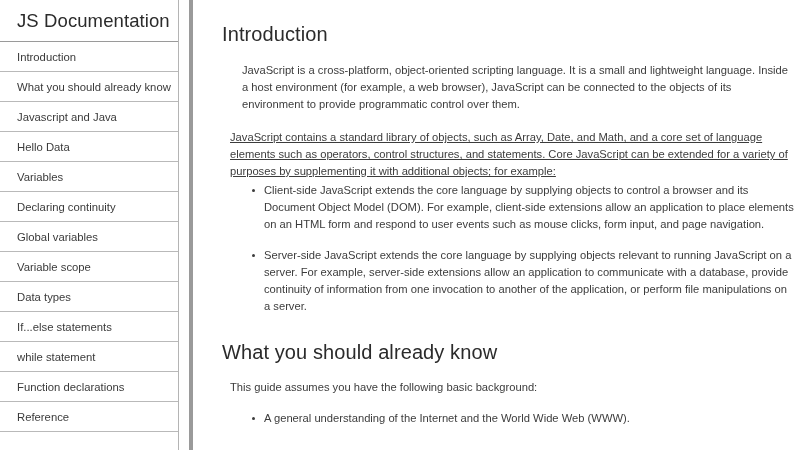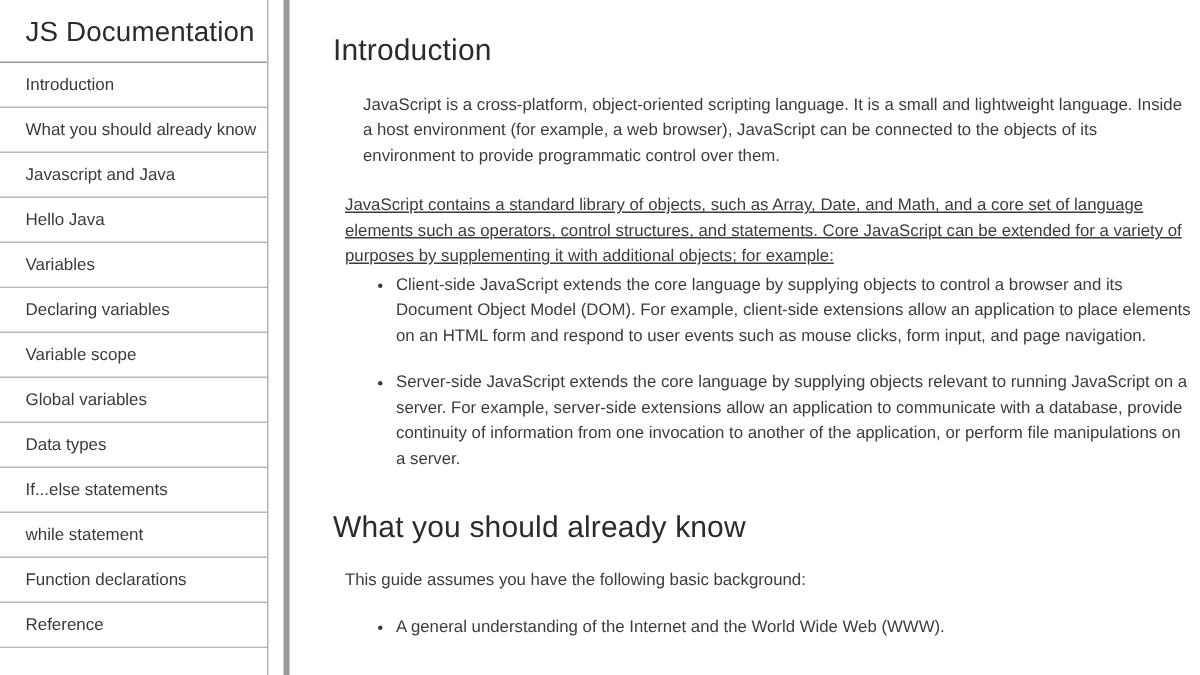--- a/index.html
+++ b/index.html
@@ -149,7 +149,7 @@
         <span>Javascript and Java</span>
       </li>
       <li class="nav-item">
-        <span>Hello Java</span>
+        <span>Hello Data</span>
       </li>
       <li class="nav-item">
         <span>Variables</span>

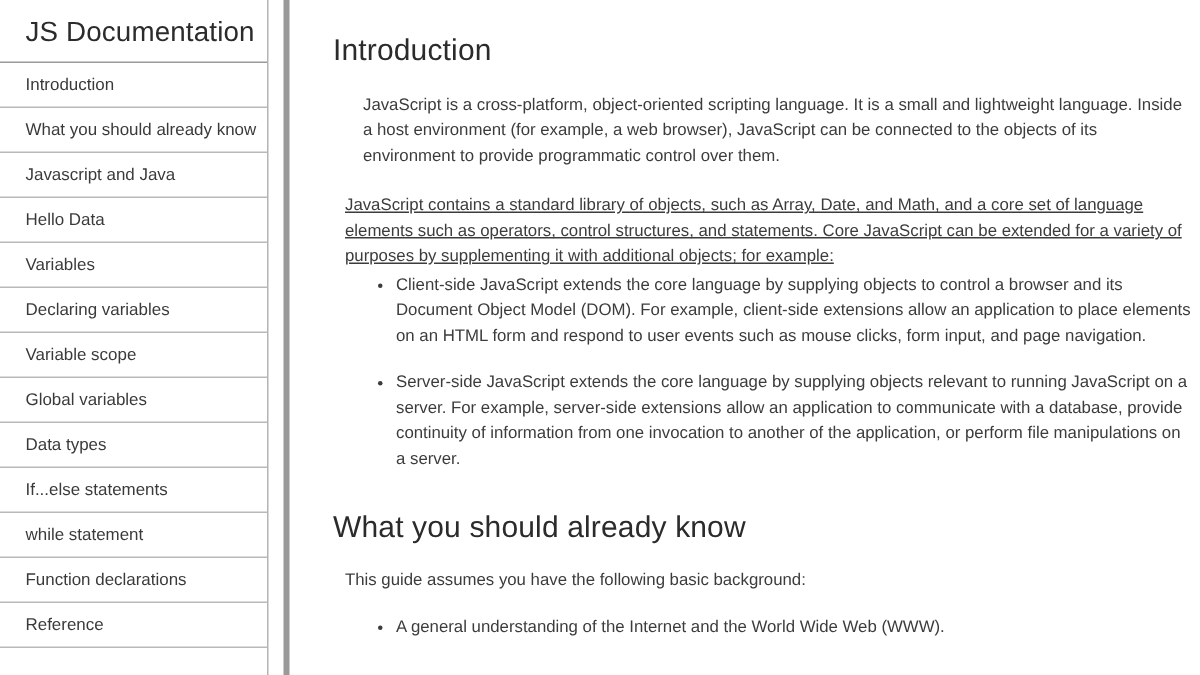--- a/index.html
+++ b/index.html
@@ -155,7 +155,7 @@
         <span>Variables</span>
       </li>
       <li class="nav-item">
-        <span>Declaring variables</span>
+        <span>Declaring continuity</span>
       </li>
       <li class="nav-item">
         <span>Variable scope</span>

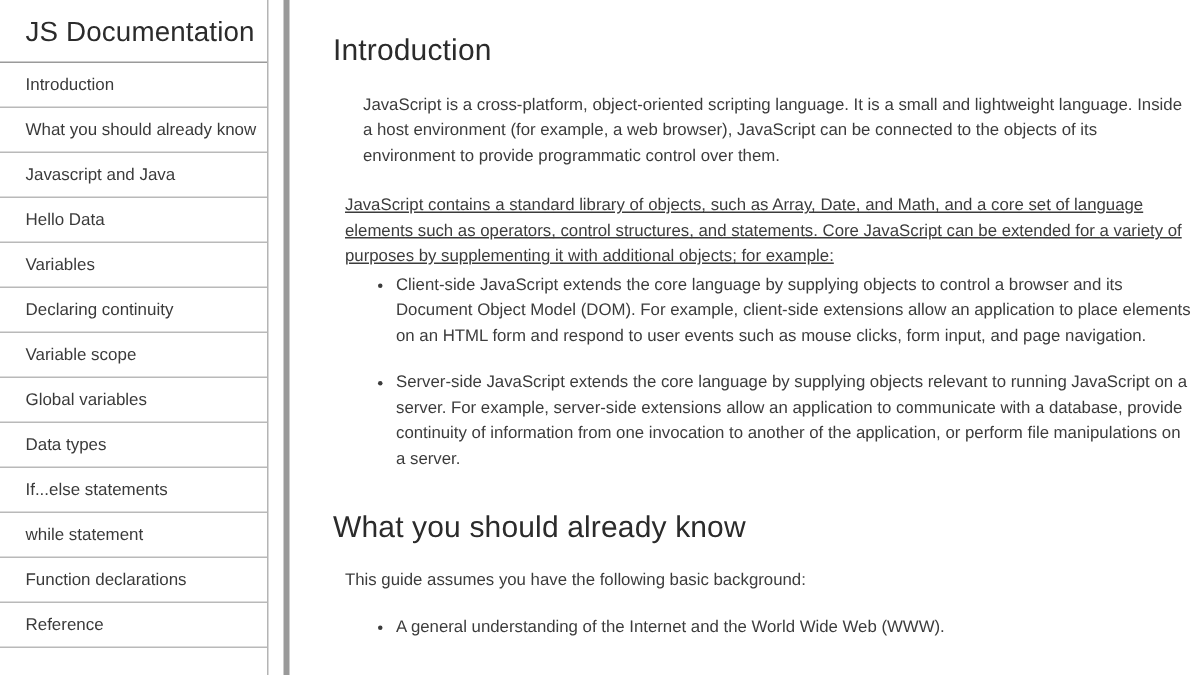--- a/index.html
+++ b/index.html
@@ -158,10 +158,10 @@
         <span>Declaring continuity</span>
       </li>
       <li class="nav-item">
+        <span>Global variables</span>
+      </li>
+      <li class="nav-item">
         <span>Variable scope</span>
-      </li>
-      <li class="nav-item">
-        <span>Global variables</span>
       </li>
       <li class="nav-item">
         <span>Data types</span>

